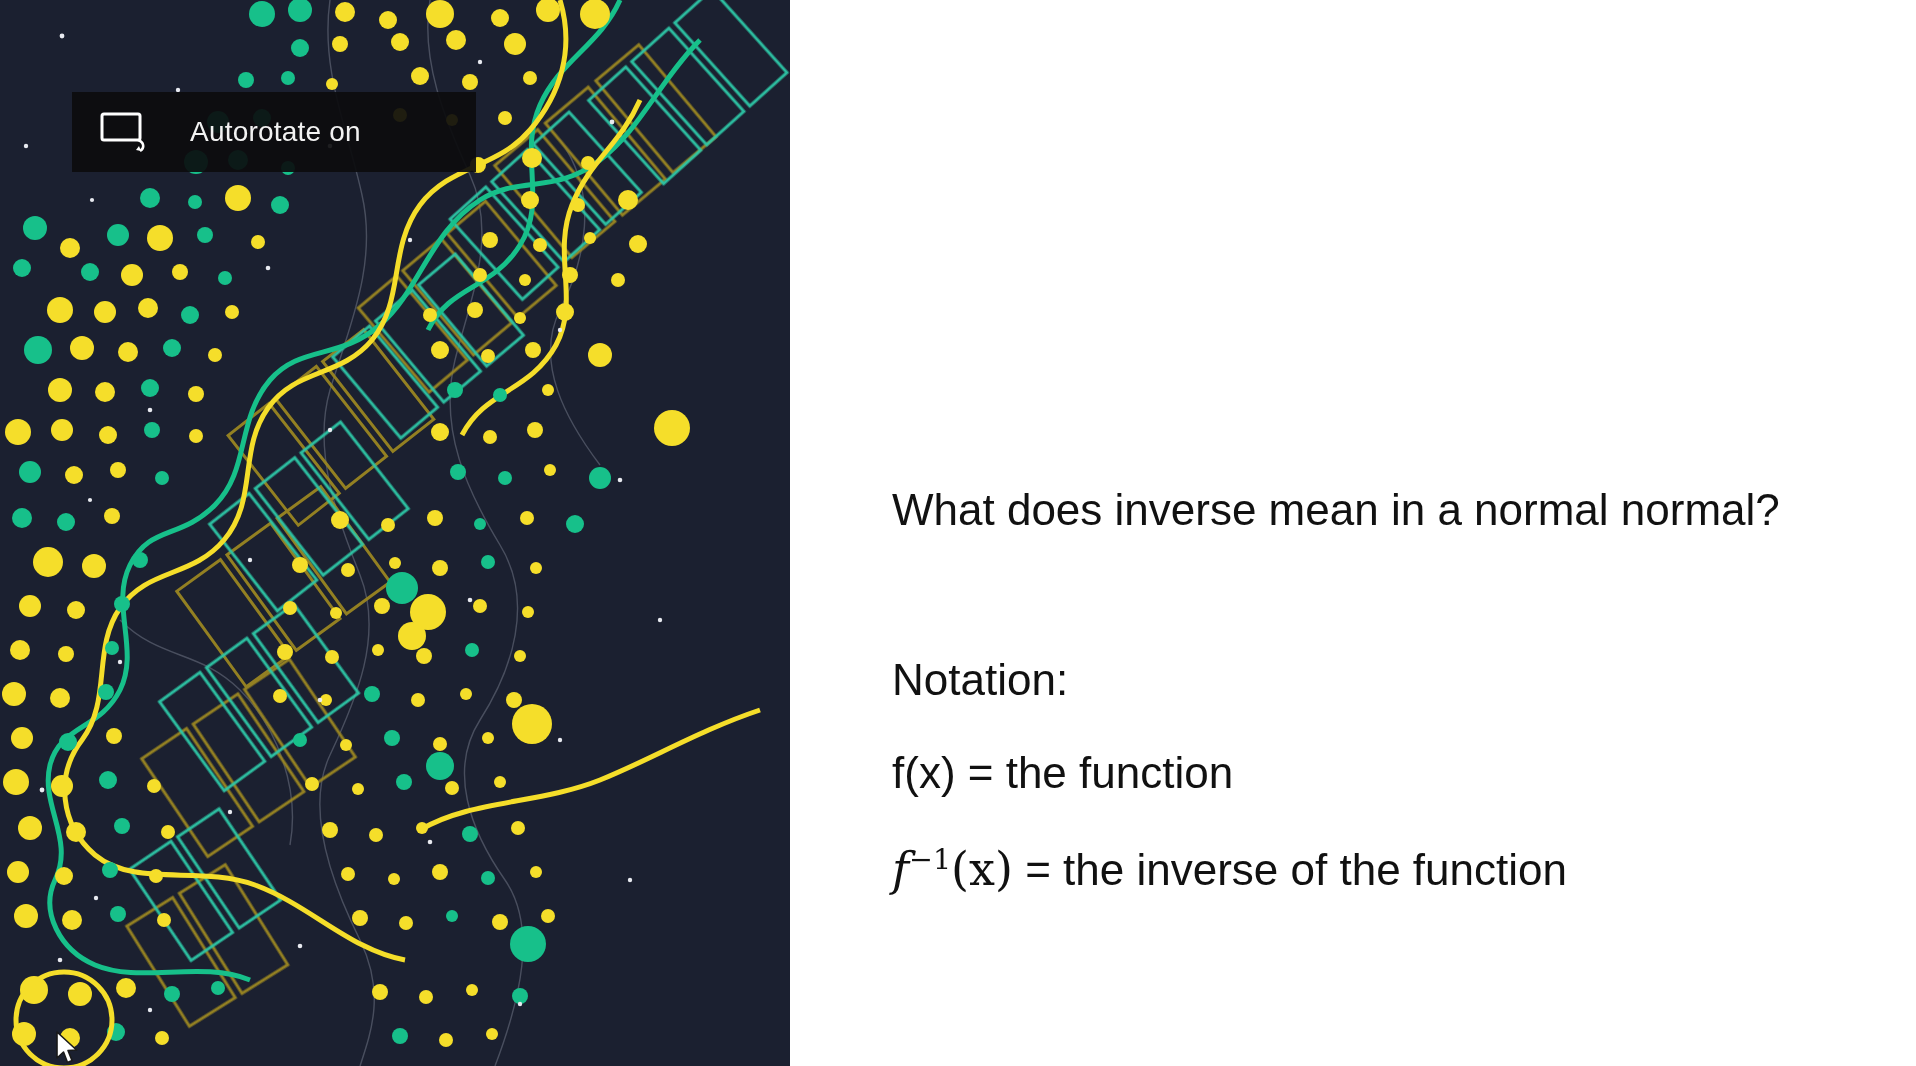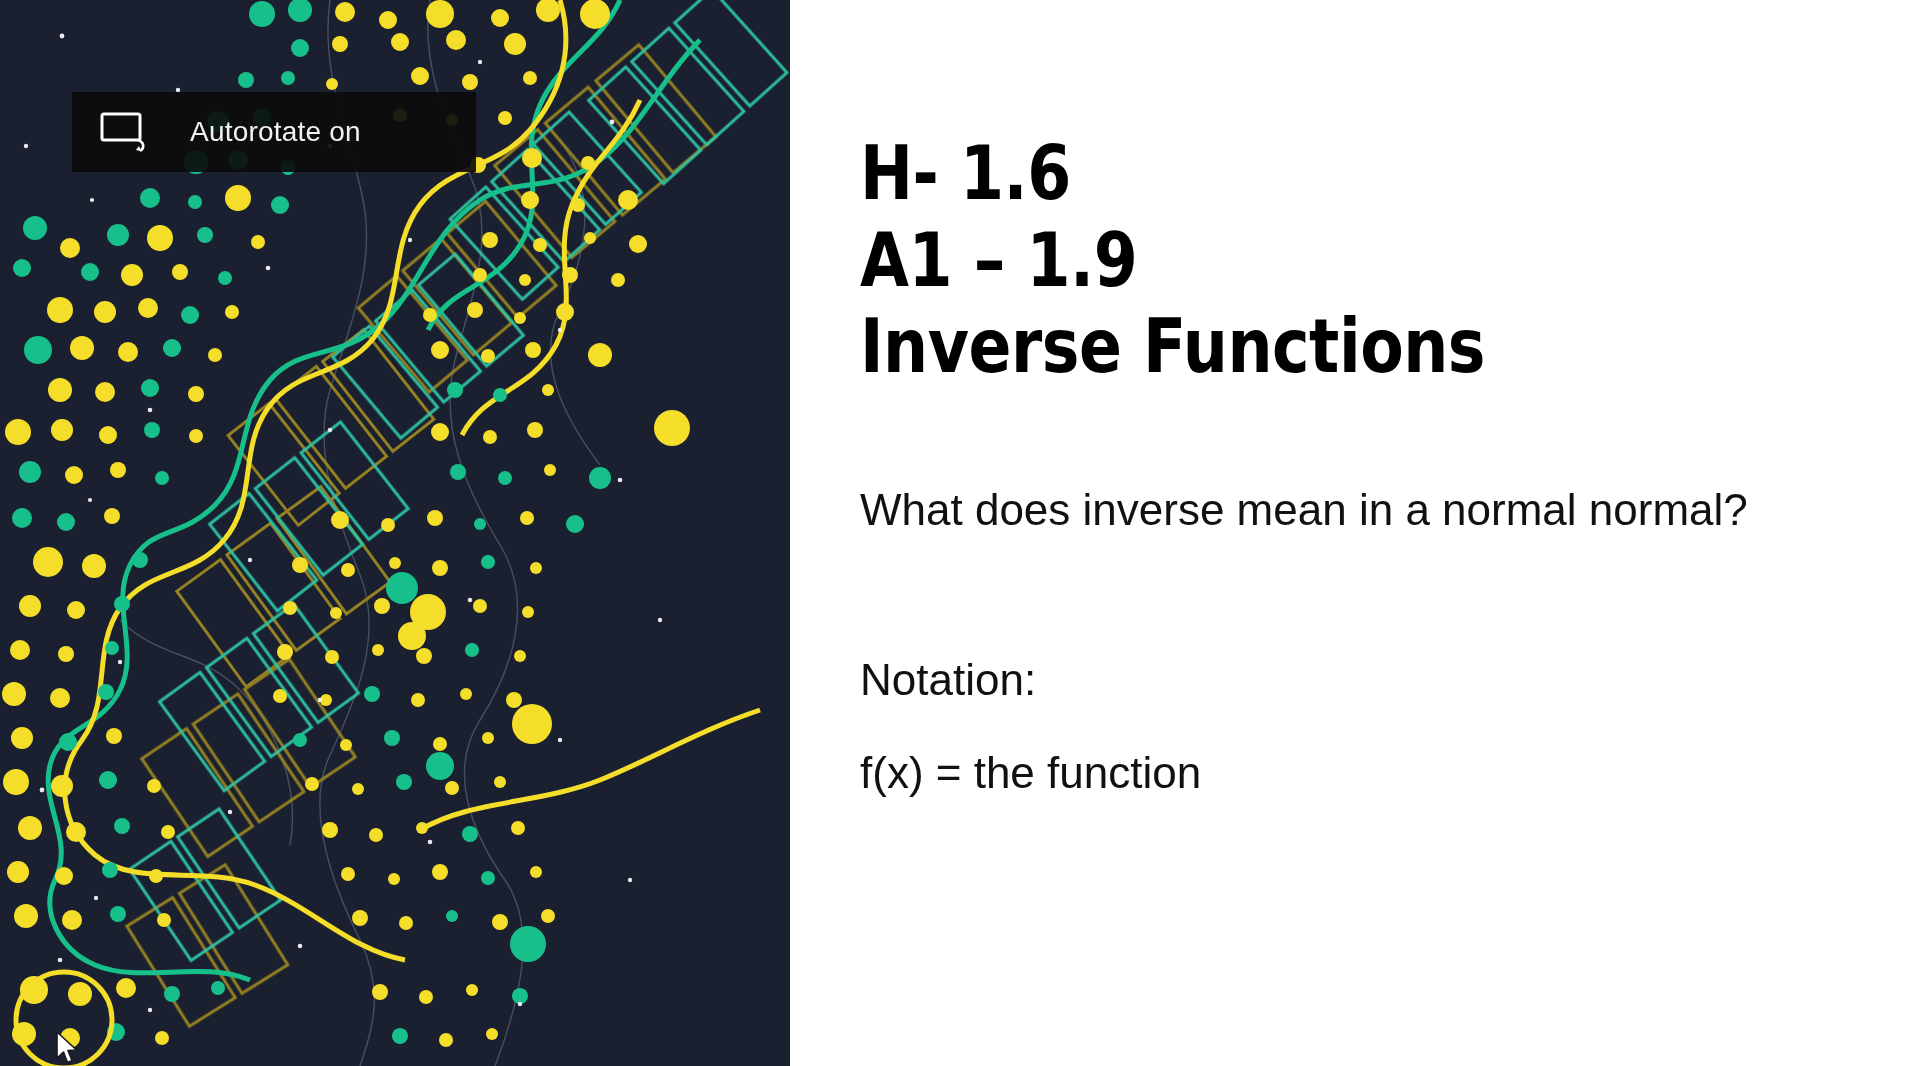--- a/index.html
+++ b/index.html
@@ -19,6 +19,7 @@
     height: 1066px;
     background: #ffffff;
     display: flex;
+    gap: 32px;
   }
 
   

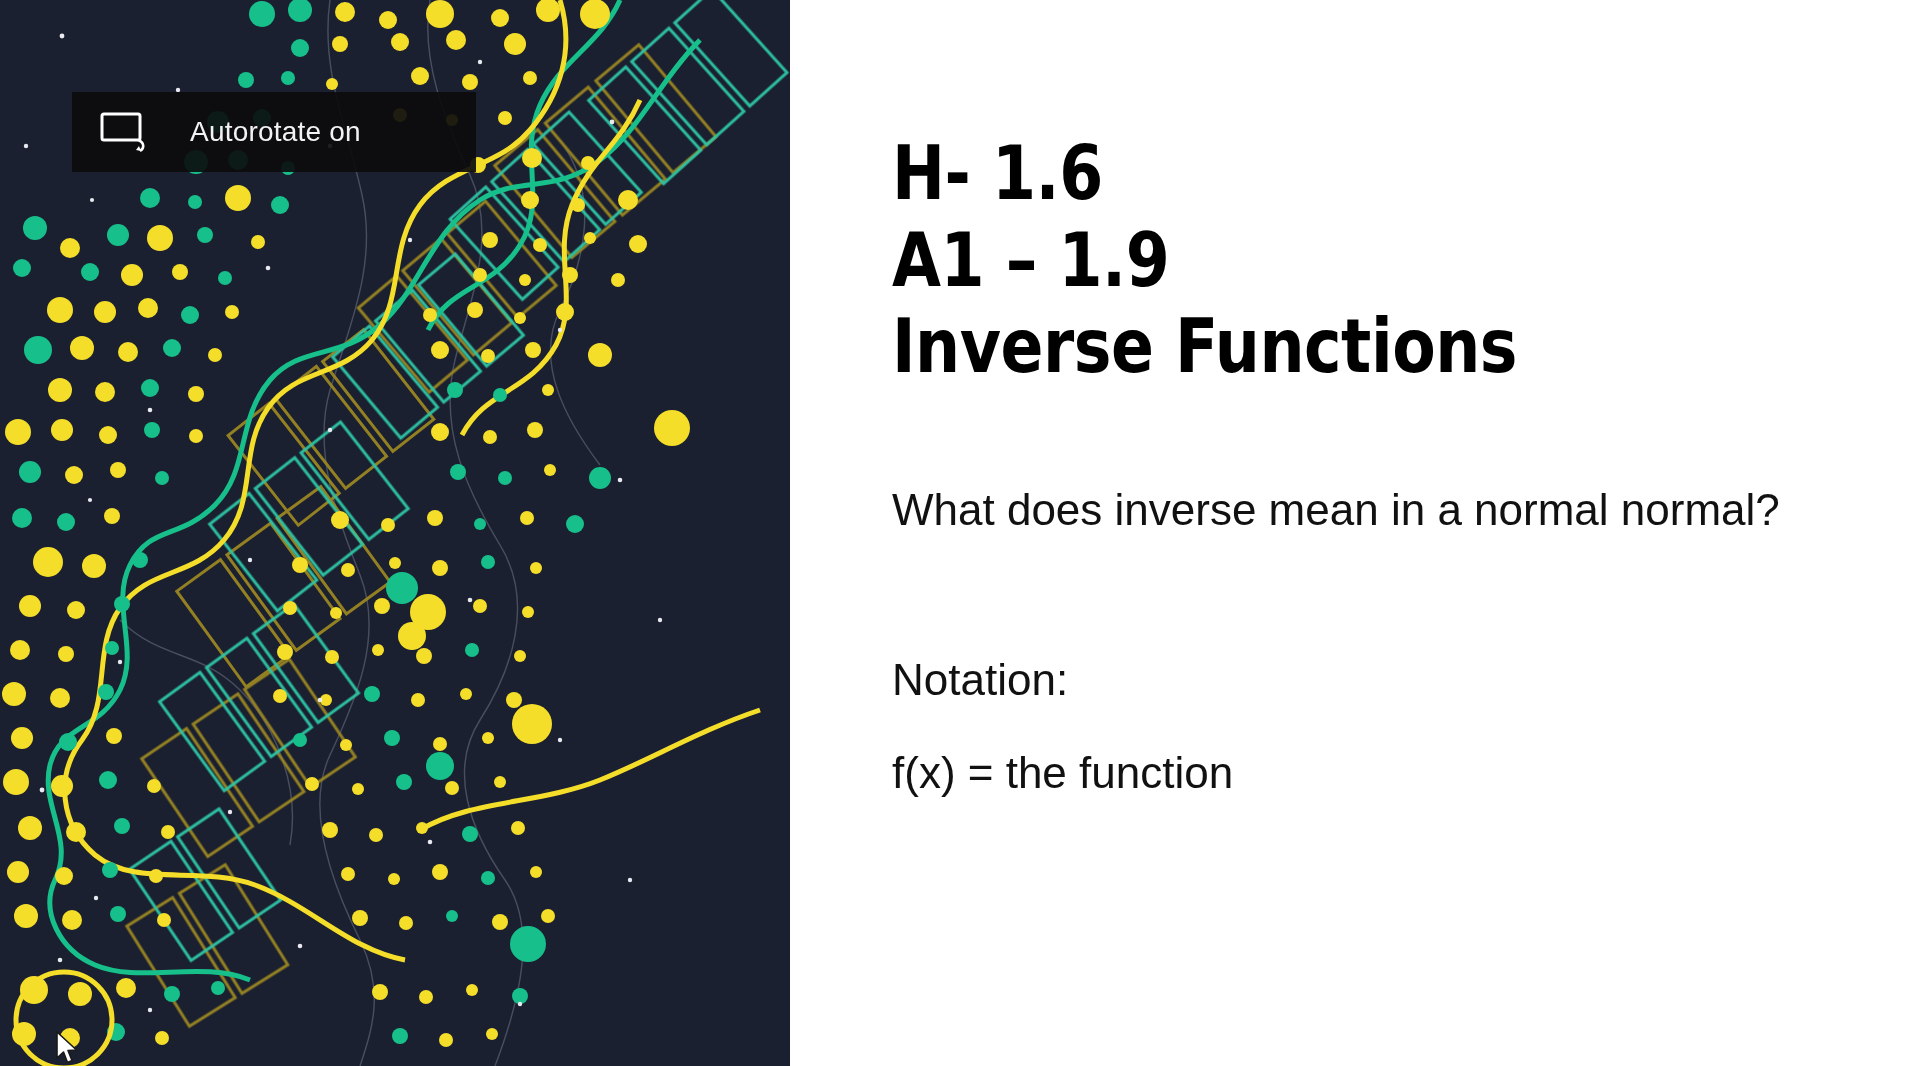--- a/index.html
+++ b/index.html
@@ -545,11 +545,6 @@
 
   <div id="content">
 
-    <div id="title-block">
-      <div class="title-line t1">H- 1.6</div>
-      <div class="title-line t2">A1 – 1.9</div>
-      <div class="title-line t3">Inverse Functions</div>
-    </div>
 
     <div id="subtitle">What does inverse mean in a normal normal?</div>
 

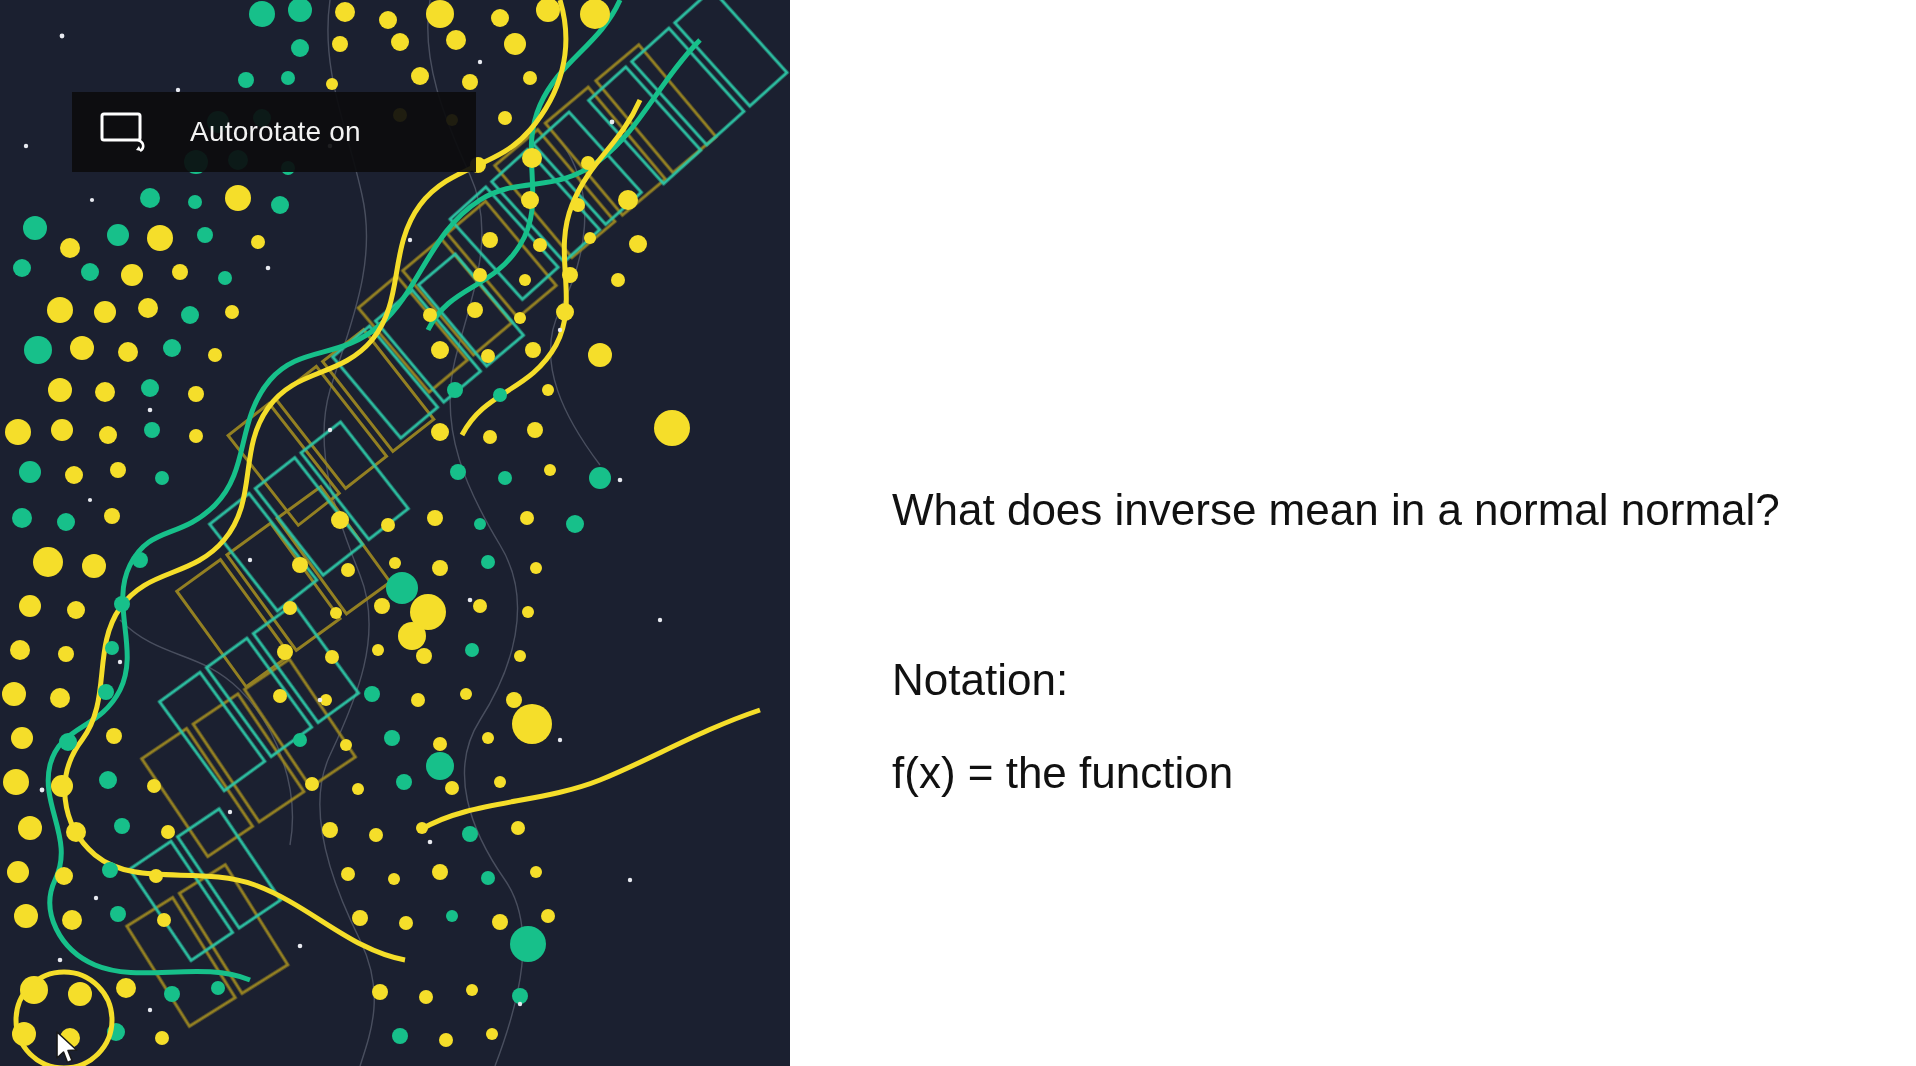--- a/index.html
+++ b/index.html
@@ -552,6 +552,9 @@
 
     <div id="fx-line">f(x) = the function</div>
 
+    <div id="finv-line">
+      <span class="math"><span>f</span><sup>−1</sup><span class="paren">(x)</span></span><span> = the inverse of the function</span>
+    </div>
 
   </div>
 </div>

